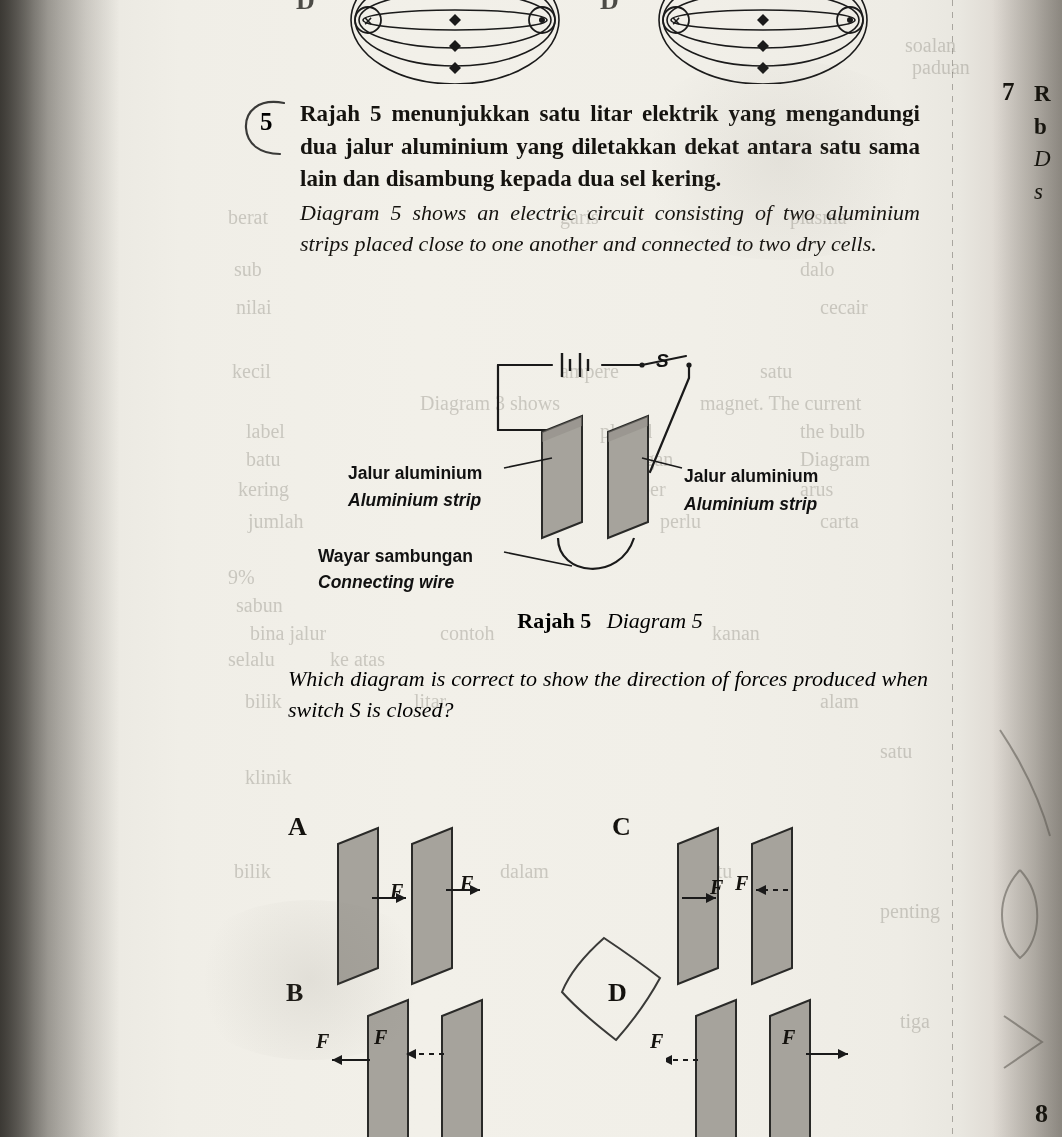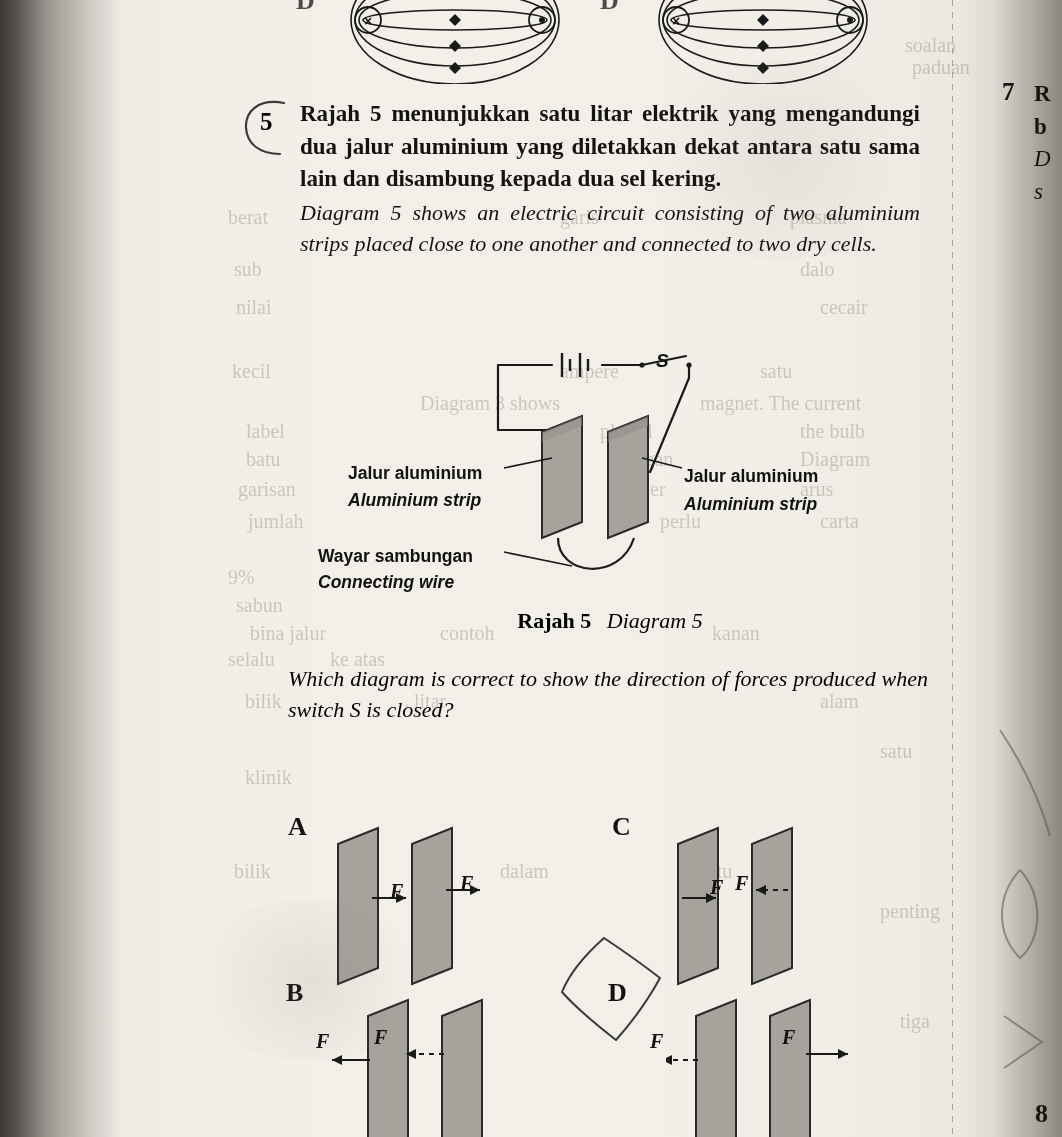--- a/index.html
+++ b/index.html
@@ -203,7 +203,7 @@
       <div class="ghost" style="left: 246px; top: 448px;">batu</div>
       <div class="ghost" style="left: 620px; top: 448px;">tangan</div>
       <div class="ghost" style="left: 800px; top: 448px;">Diagram</div>
-      <div class="ghost" style="left: 238px; top: 478px;">garisan</div>
+      <div class="ghost" style="left: 238px; top: 478px;">kering</div>
       <div class="ghost" style="left: 640px; top: 478px;">ber</div>
       <div class="ghost" style="left: 800px; top: 478px;">arus</div>
       <div class="ghost" style="left: 248px; top: 510px;">jumlah</div>

